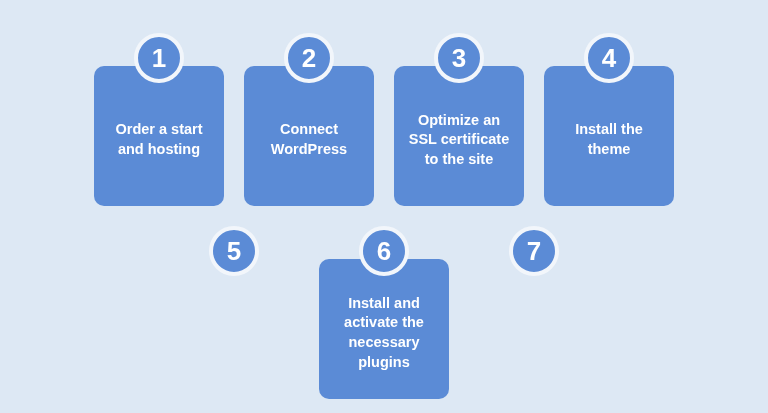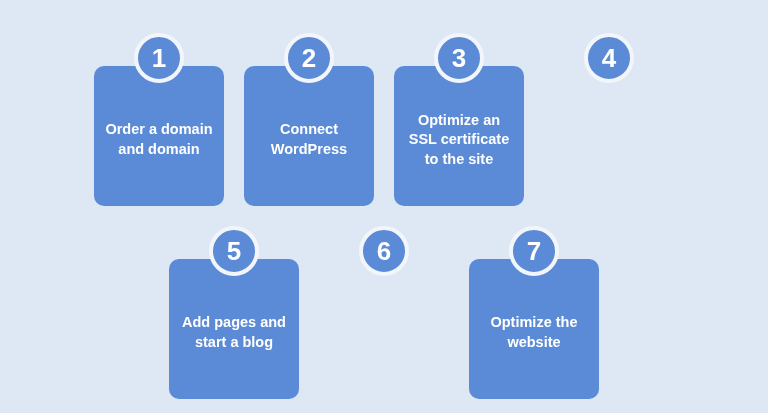--- a/index.html
+++ b/index.html
@@ -78,7 +78,7 @@
         <span>1</span>
       </div>
       <div class="card">
-        <div class="label">Order a domain and domain</div>
+        <div class="label">Order a start and hosting</div>
       </div>
     </div>
 

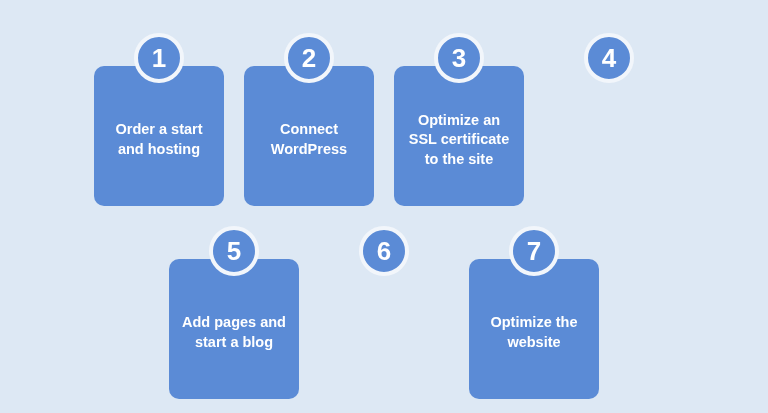--- a/index.html
+++ b/index.html
@@ -104,6 +104,9 @@
       <div class="badge">
         <span>4</span>
       </div>
+      <div class="card">
+        <div class="label">Install the theme</div>
+      </div>
     </div>
   </div>
 

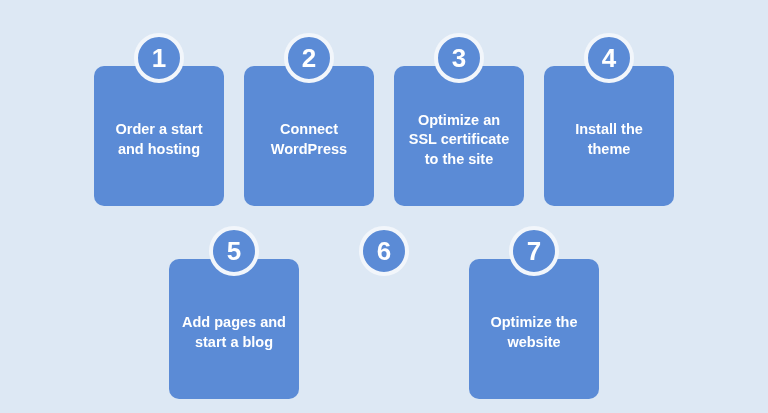--- a/index.html
+++ b/index.html
@@ -124,6 +124,9 @@
       <div class="badge">
         <span>6</span>
       </div>
+      <div class="card">
+        <div class="label">Install and activate the necessary plugins</div>
+      </div>
     </div>
 
     <div class="step">

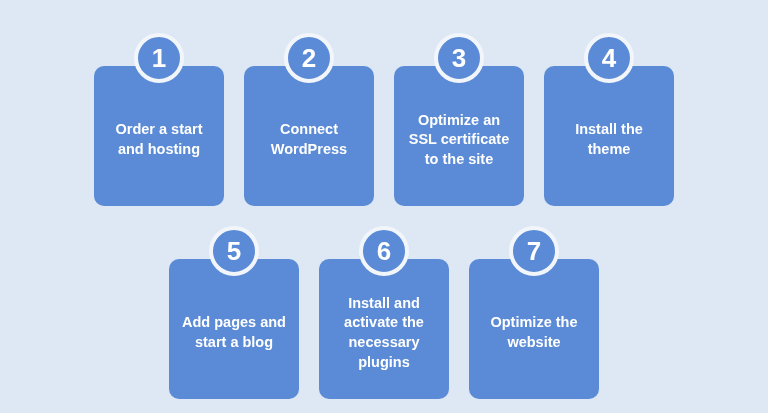--- a/index.html
+++ b/index.html
@@ -115,9 +115,6 @@
       <div class="badge">
         <span>5</span>
       </div>
-      <div class="card">
-        <div class="label">Add pages and start a blog</div>
-      </div>
     </div>
 
     <div class="step">

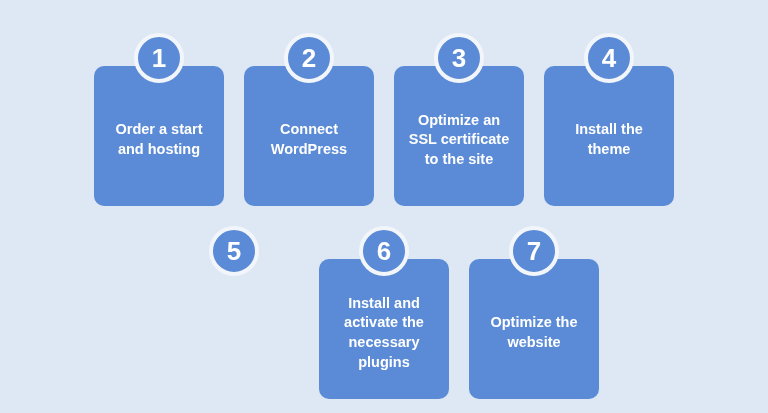--- a/index.html
+++ b/index.html
@@ -130,9 +130,6 @@
       <div class="badge">
         <span>7</span>
       </div>
-      <div class="card">
-        <div class="label">Optimize the website</div>
-      </div>
     </div>
   </div>
 

